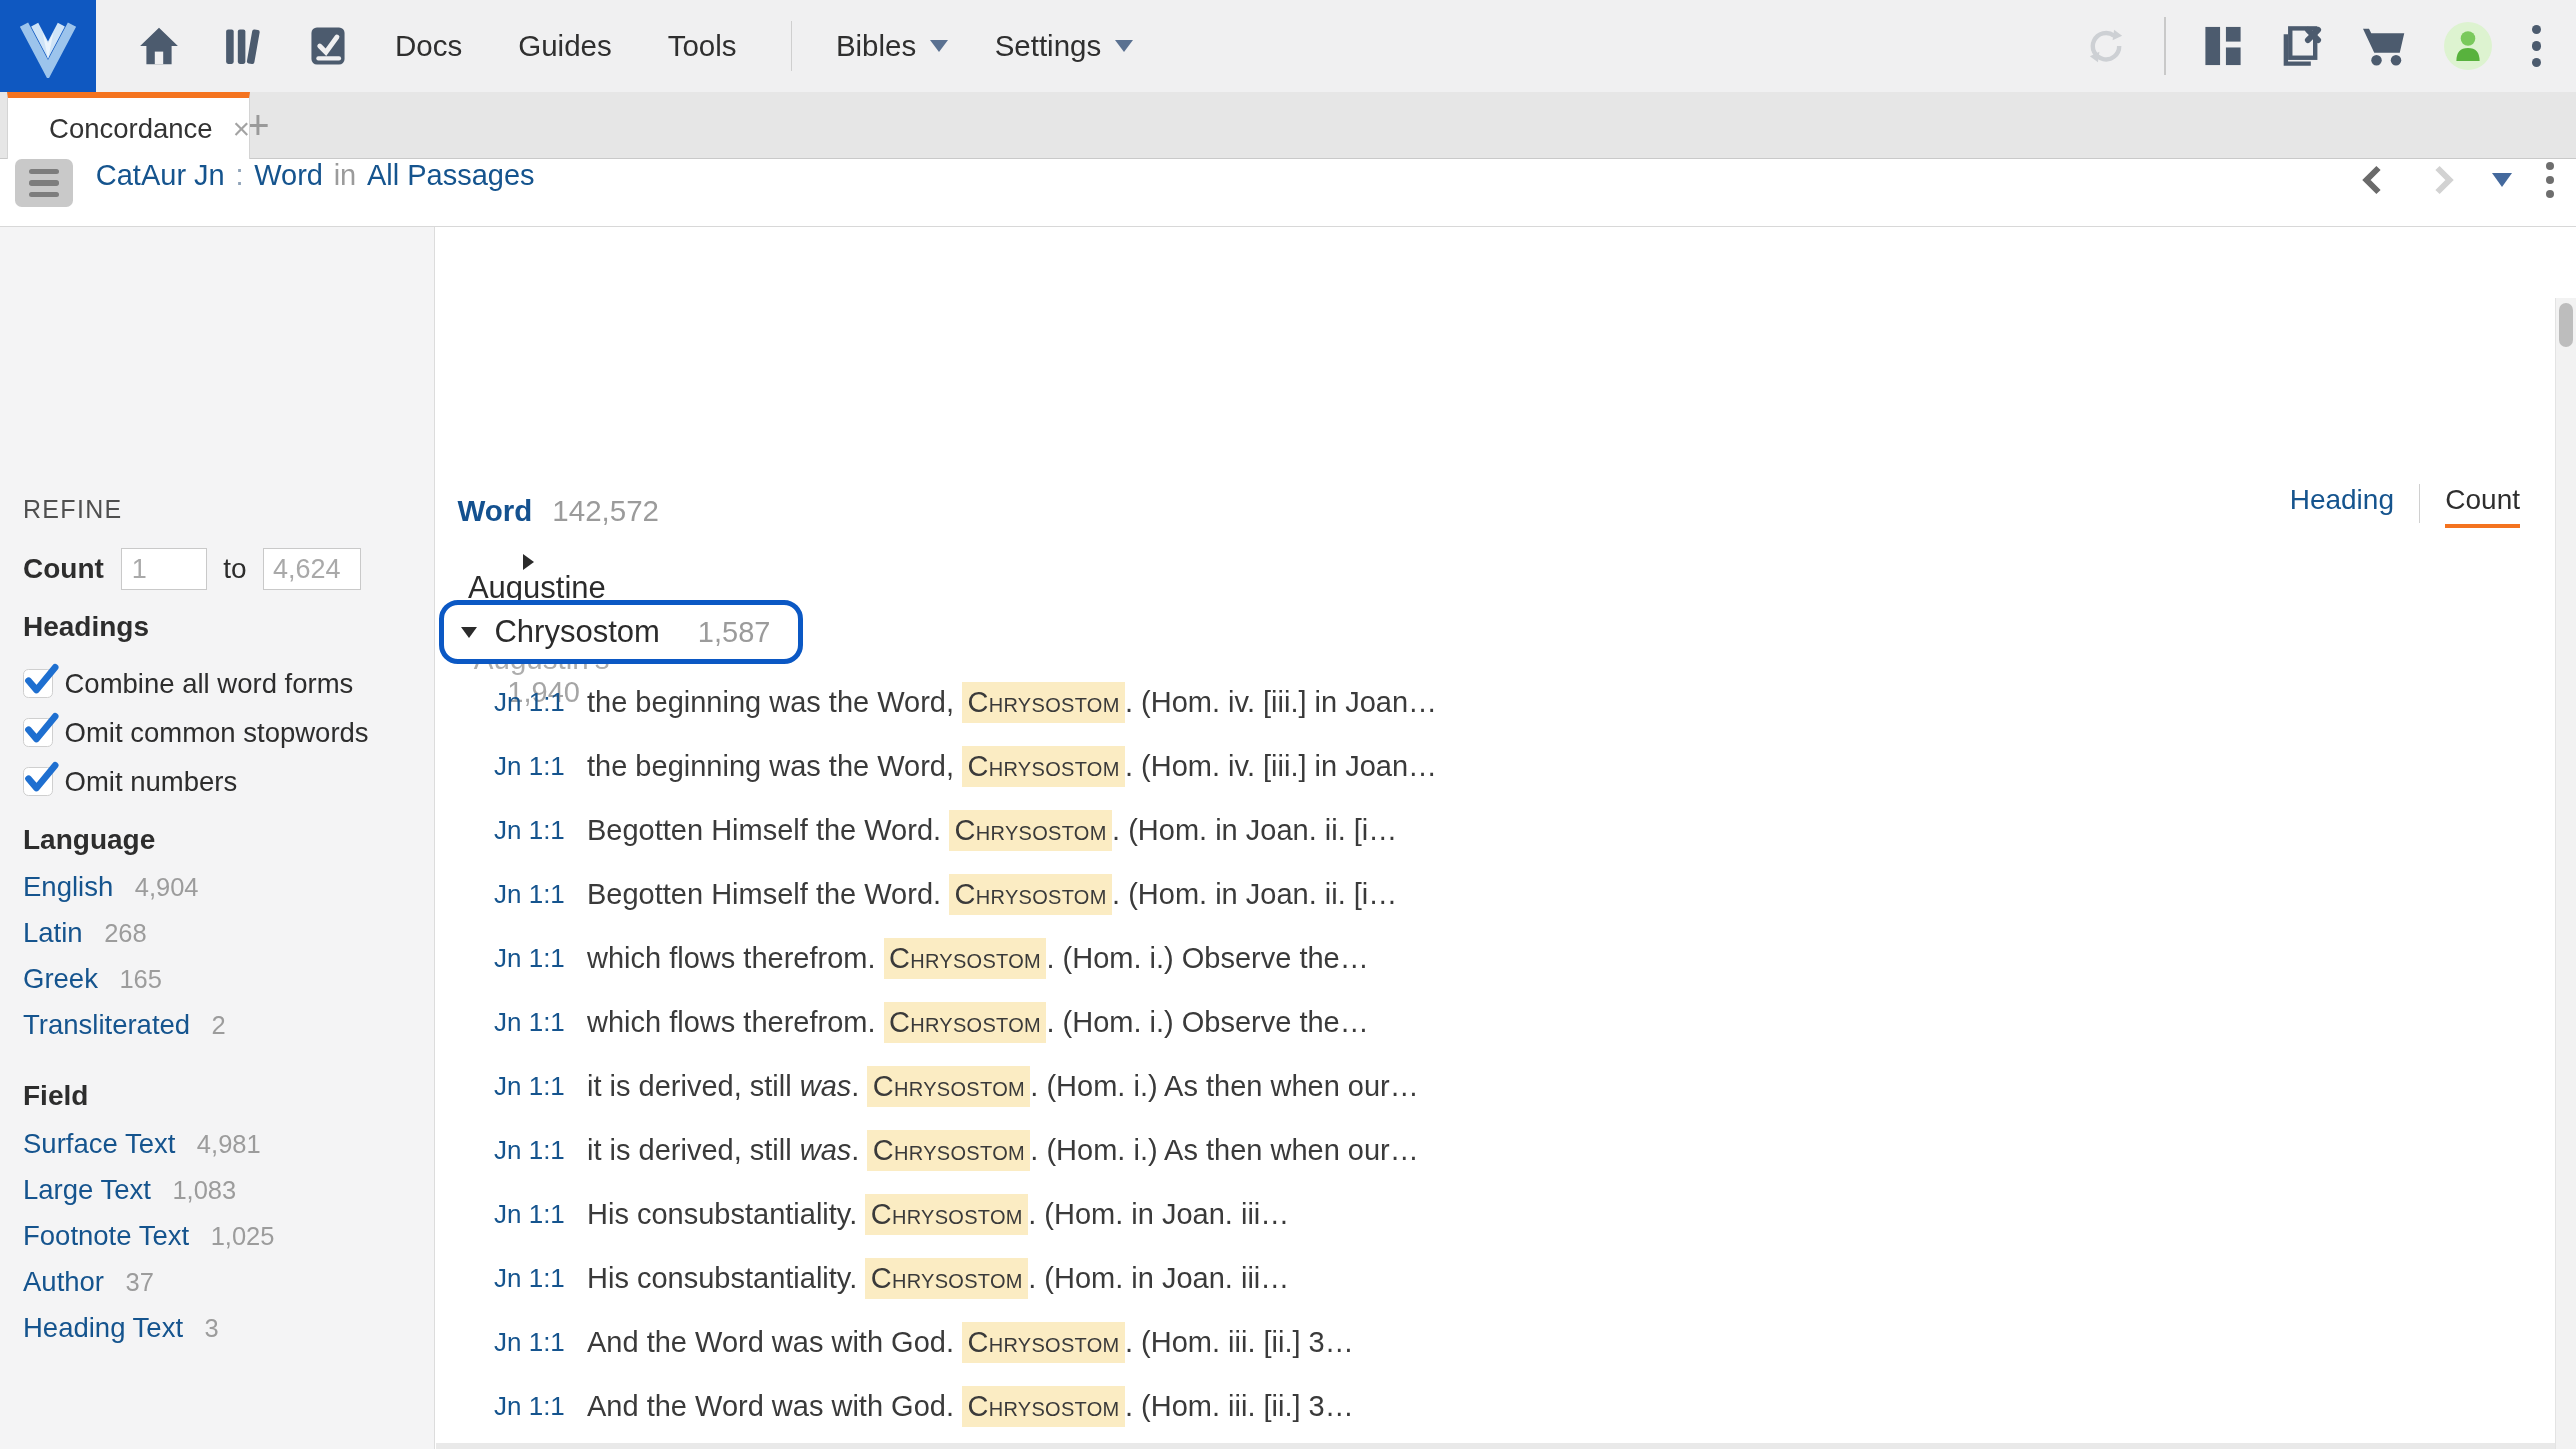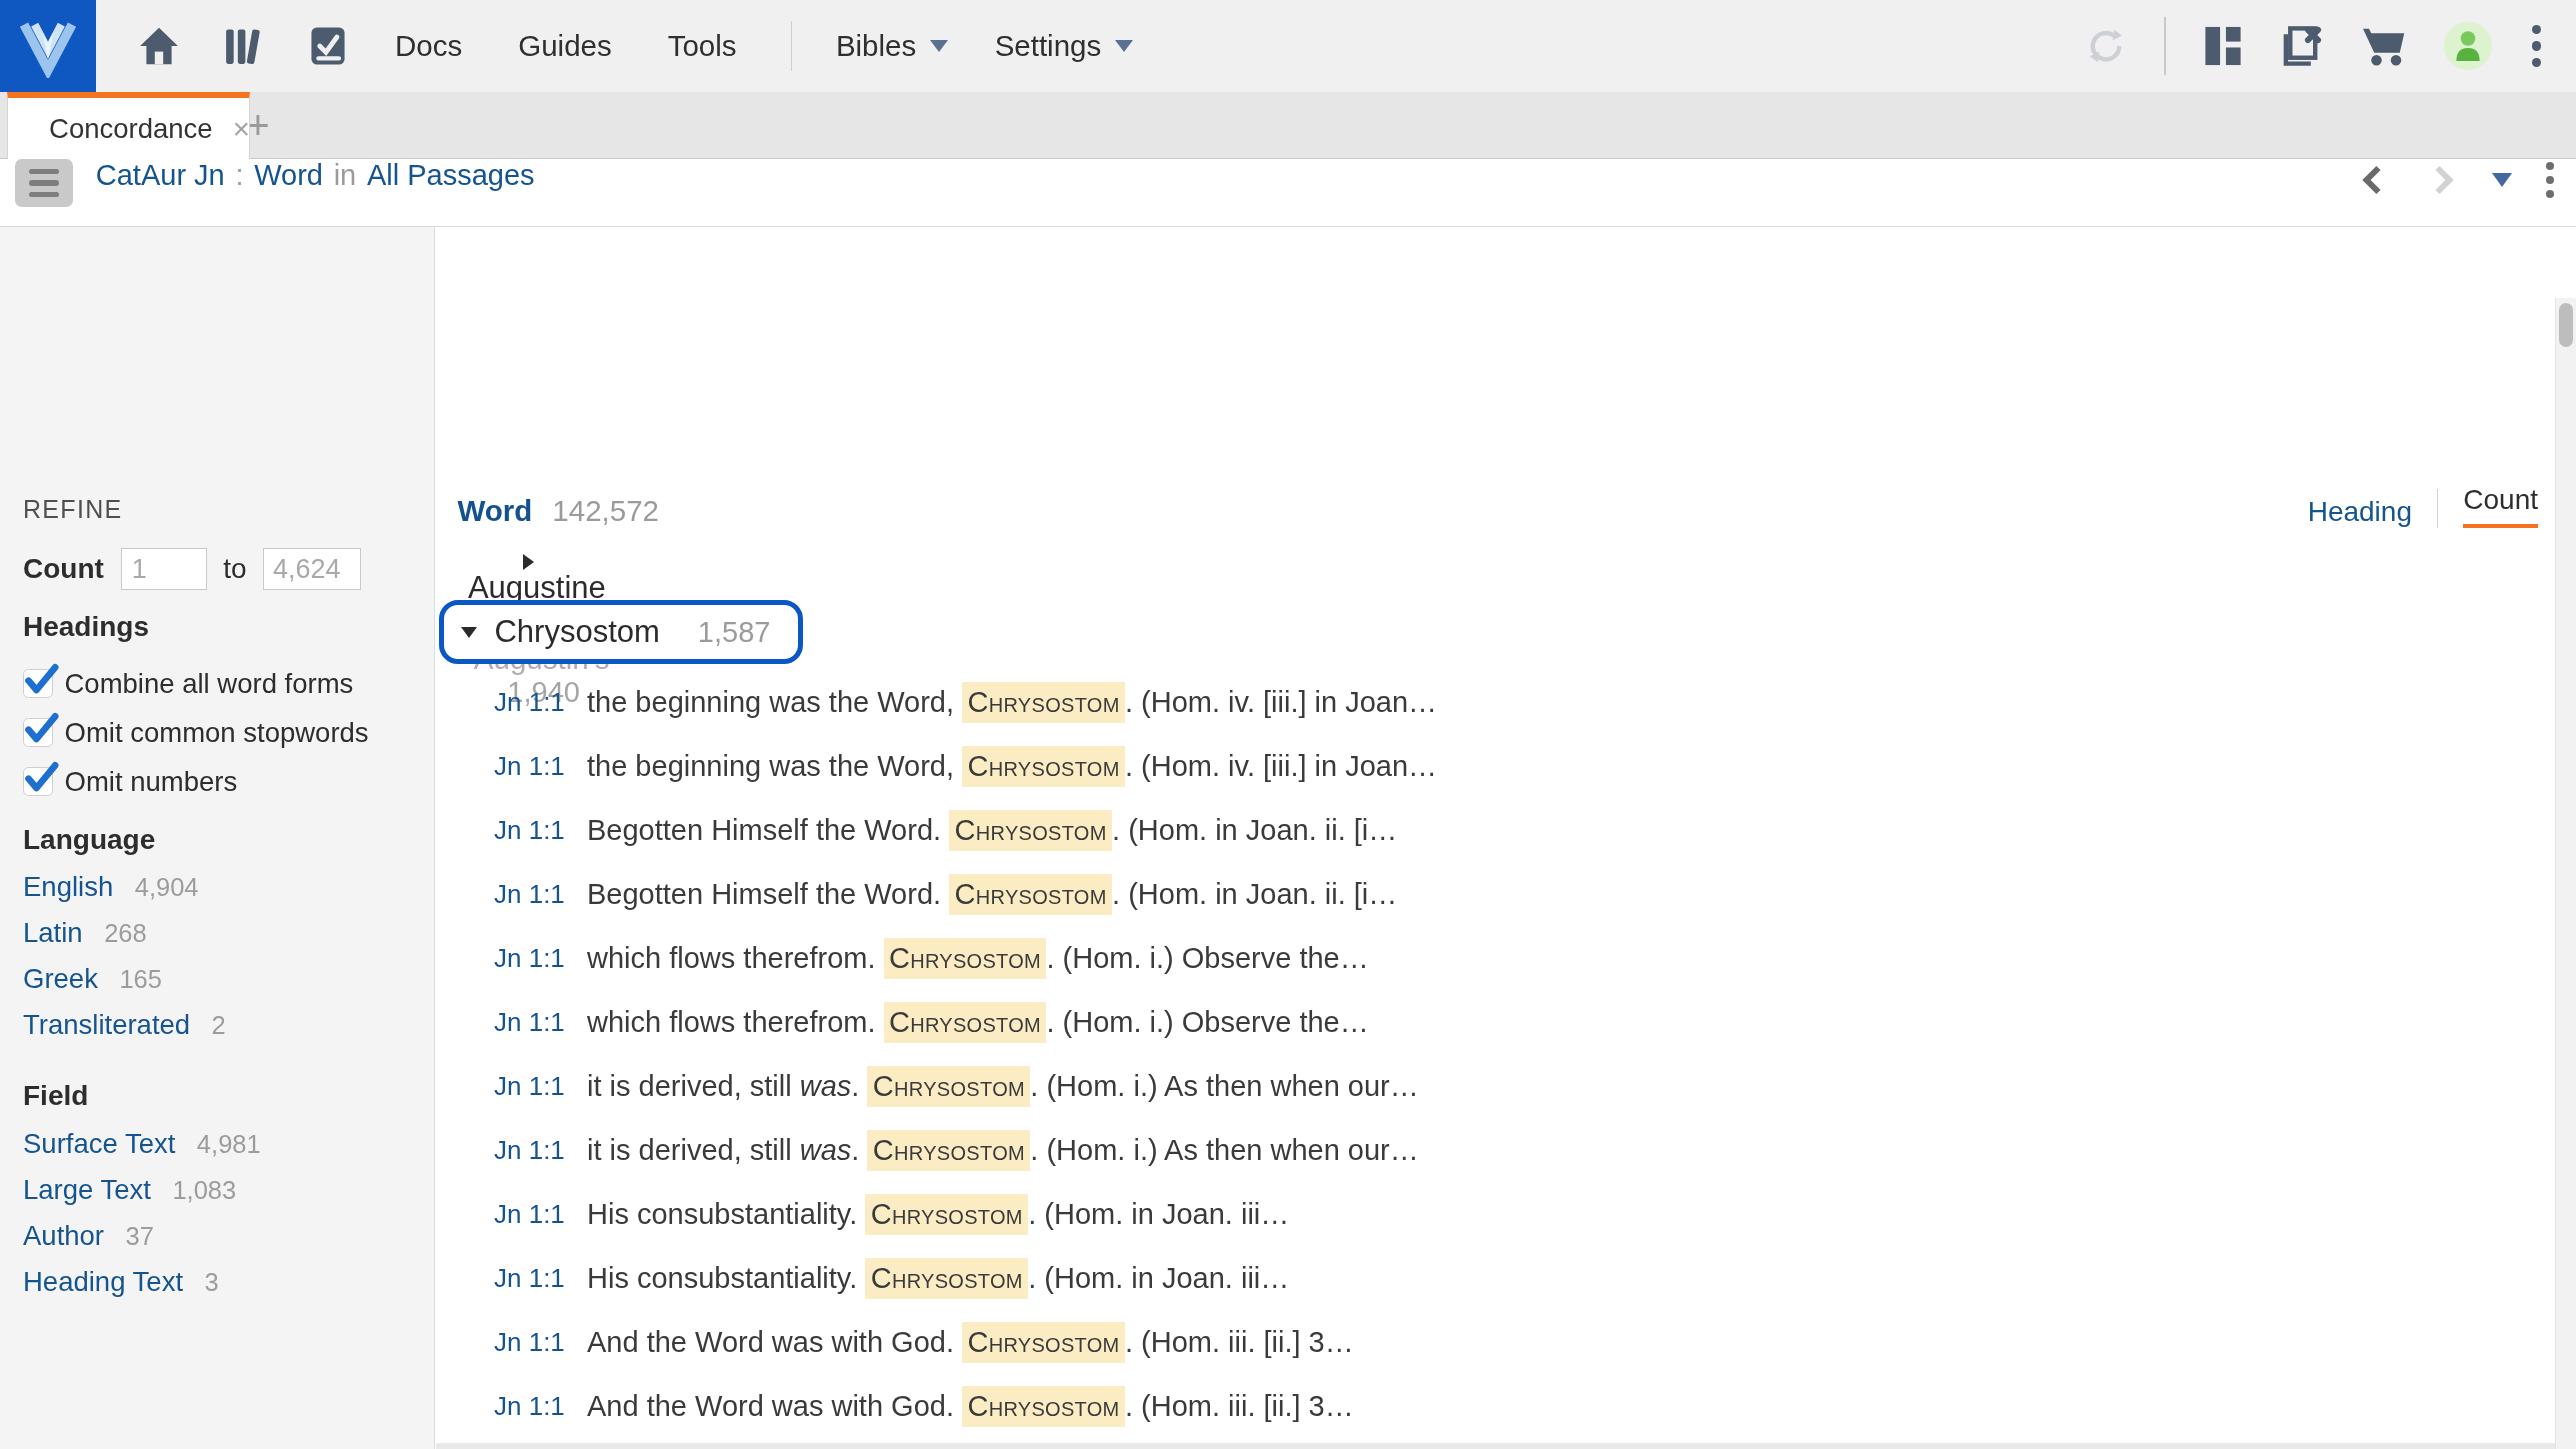--- a/index.html
+++ b/index.html
@@ -114,8 +114,8 @@
                 align-items:baseline; gap:20px; }
   .res-word { font-size:29.5px; font-weight:600; color:#14518f; cursor:pointer; }
   .res-count { font-size:29.5px; color:#9b9b9b;margin-top:9px; }
-  .view-toggle { position:absolute; top:257px; right:38px; display:flex;
-                 align-items:flex-end; gap:25px; font-size:28px; }
+  .view-toggle { position:absolute; top:257px; right:56px; display:flex;
+                 align-items:flex-start; gap:25px; font-size:28px; }
   .vt-heading { color:#15548e; cursor:pointer; }
   .vt-div { width:1.3px; height:39px; background:#d0d0d0; }
   .vt-count { color:#2e2e2e; padding-bottom:8px; border-bottom:4.7px solid #f4731f;

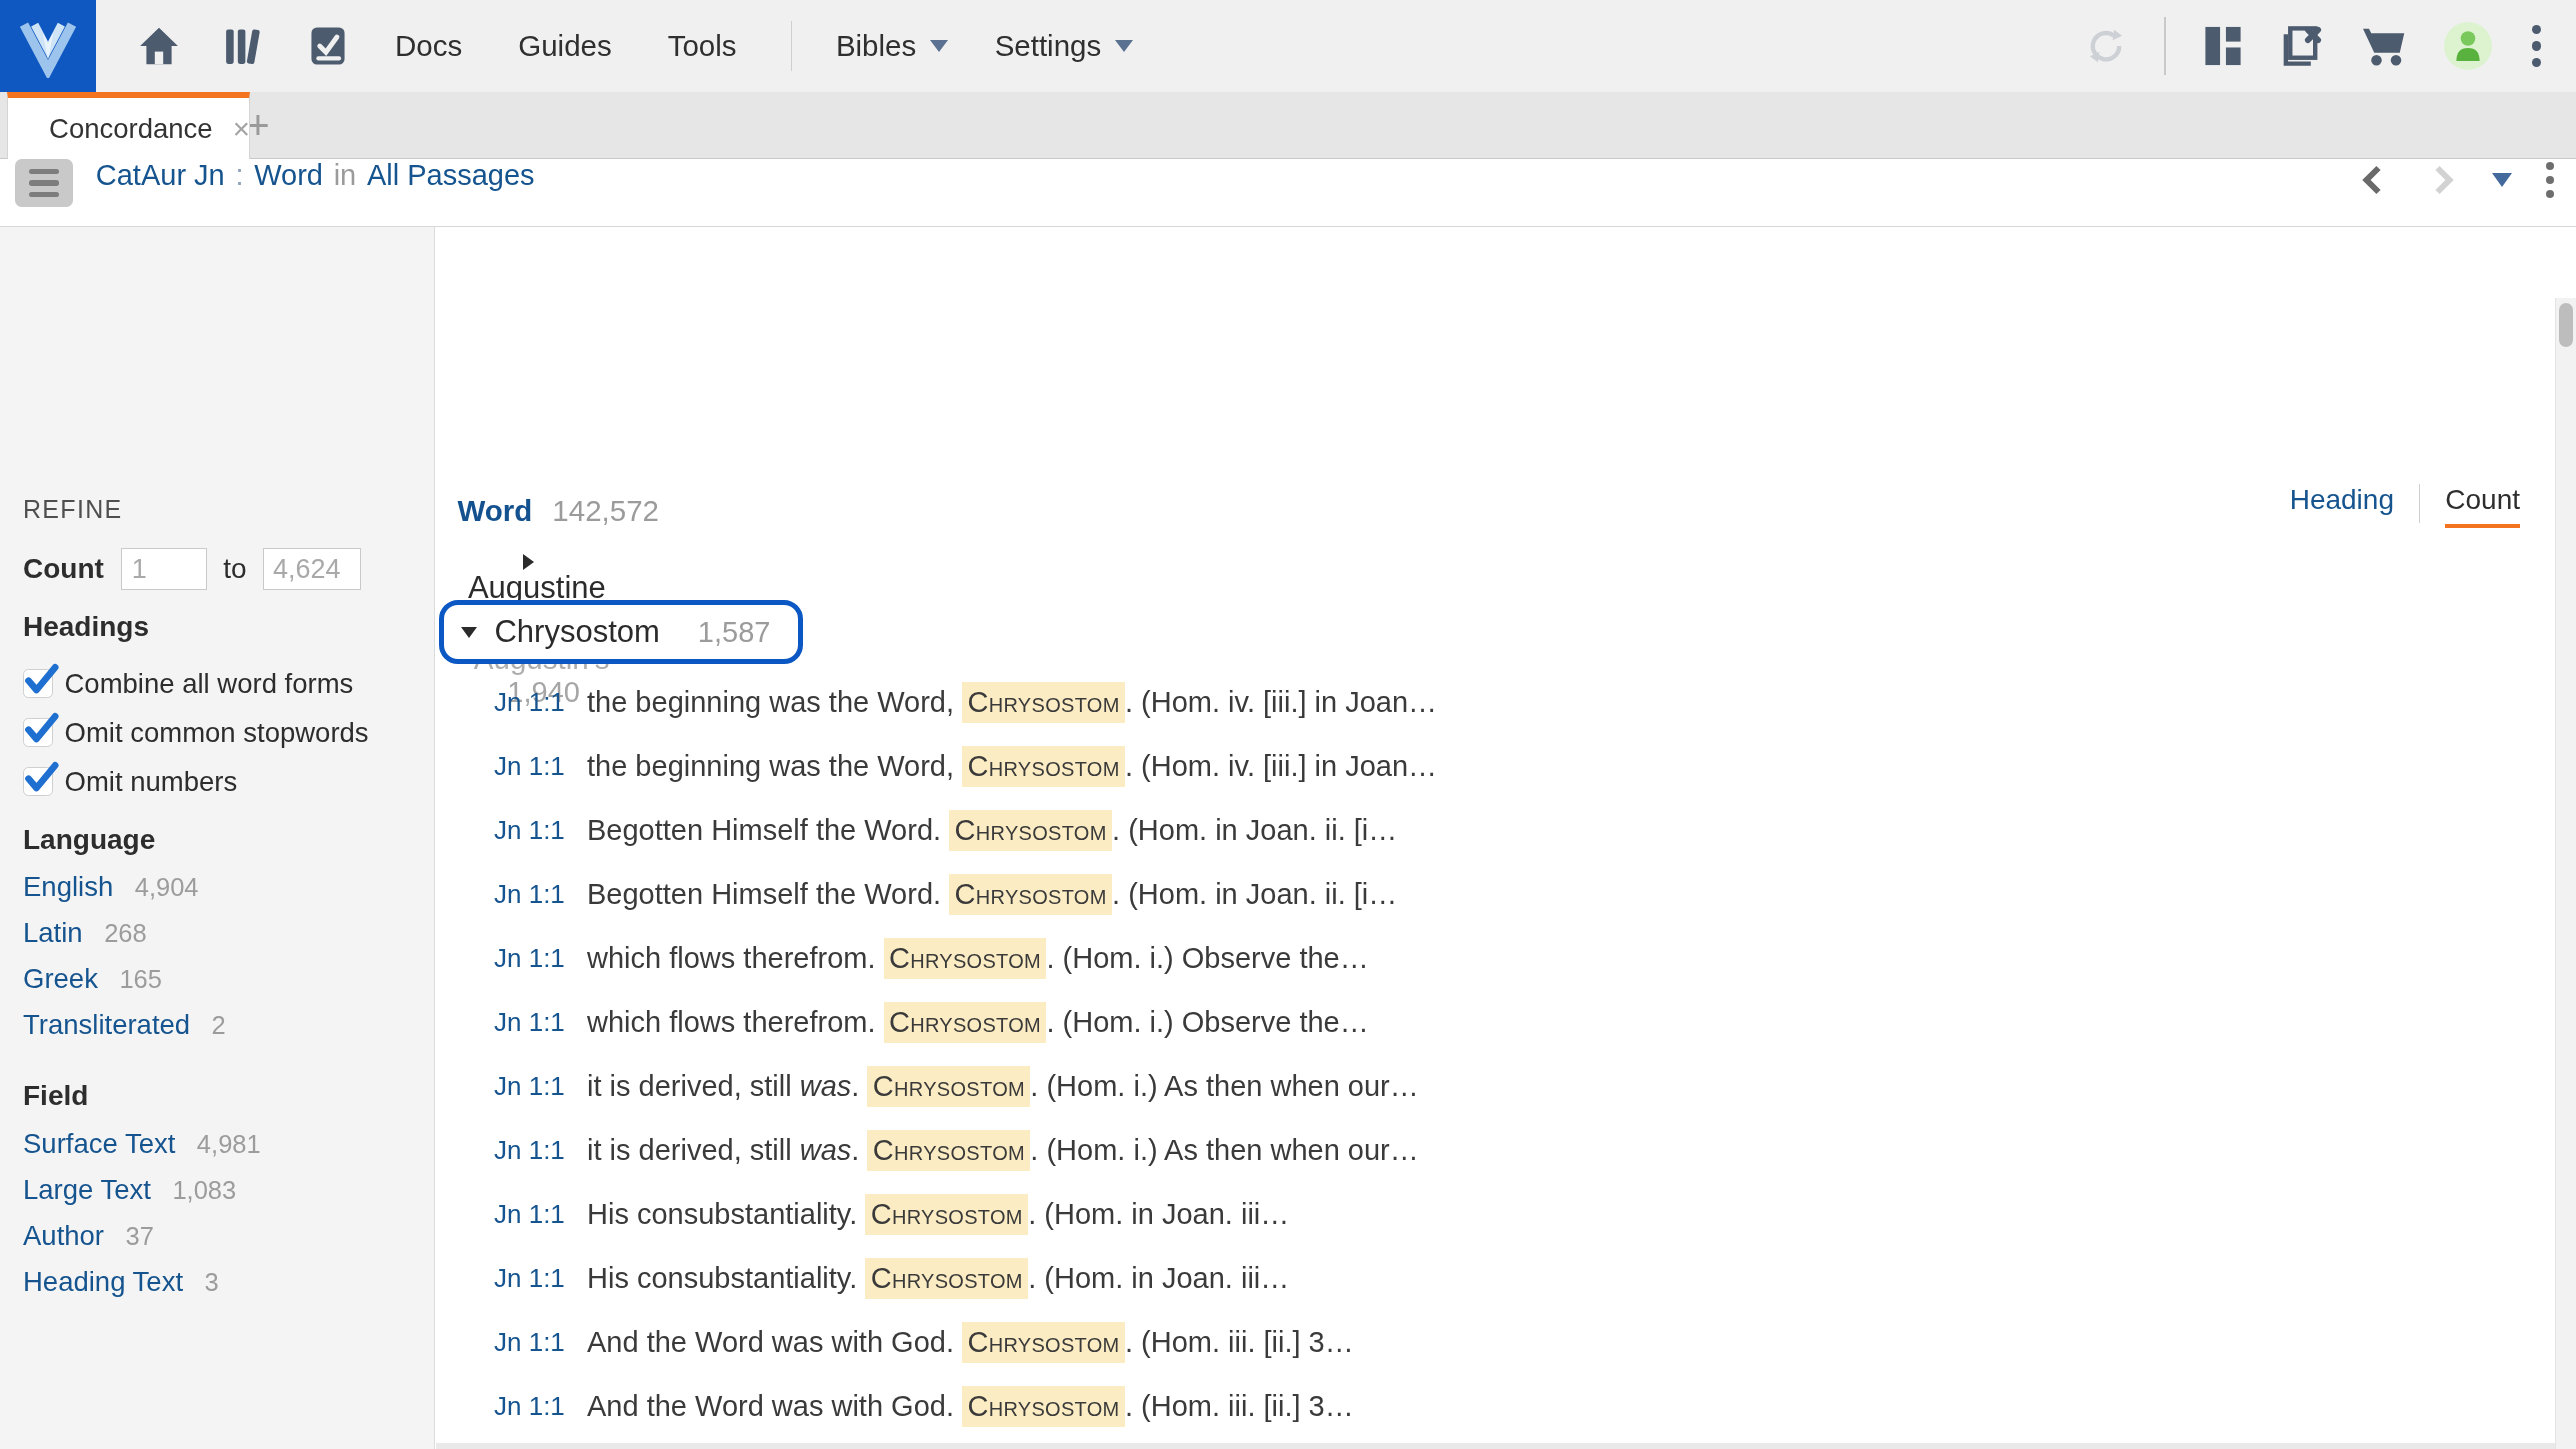--- a/index.html
+++ b/index.html
@@ -361,6 +361,10 @@
     <span class="facet-count">1,083</span>
   </div>
 
+  <div class="facet-row">
+    <span class="facet-link">Footnote Text</span>
+    <span class="facet-count">1,025</span>
+  </div>
 
   <div class="facet-row">
     <span class="facet-link">Author</span>

